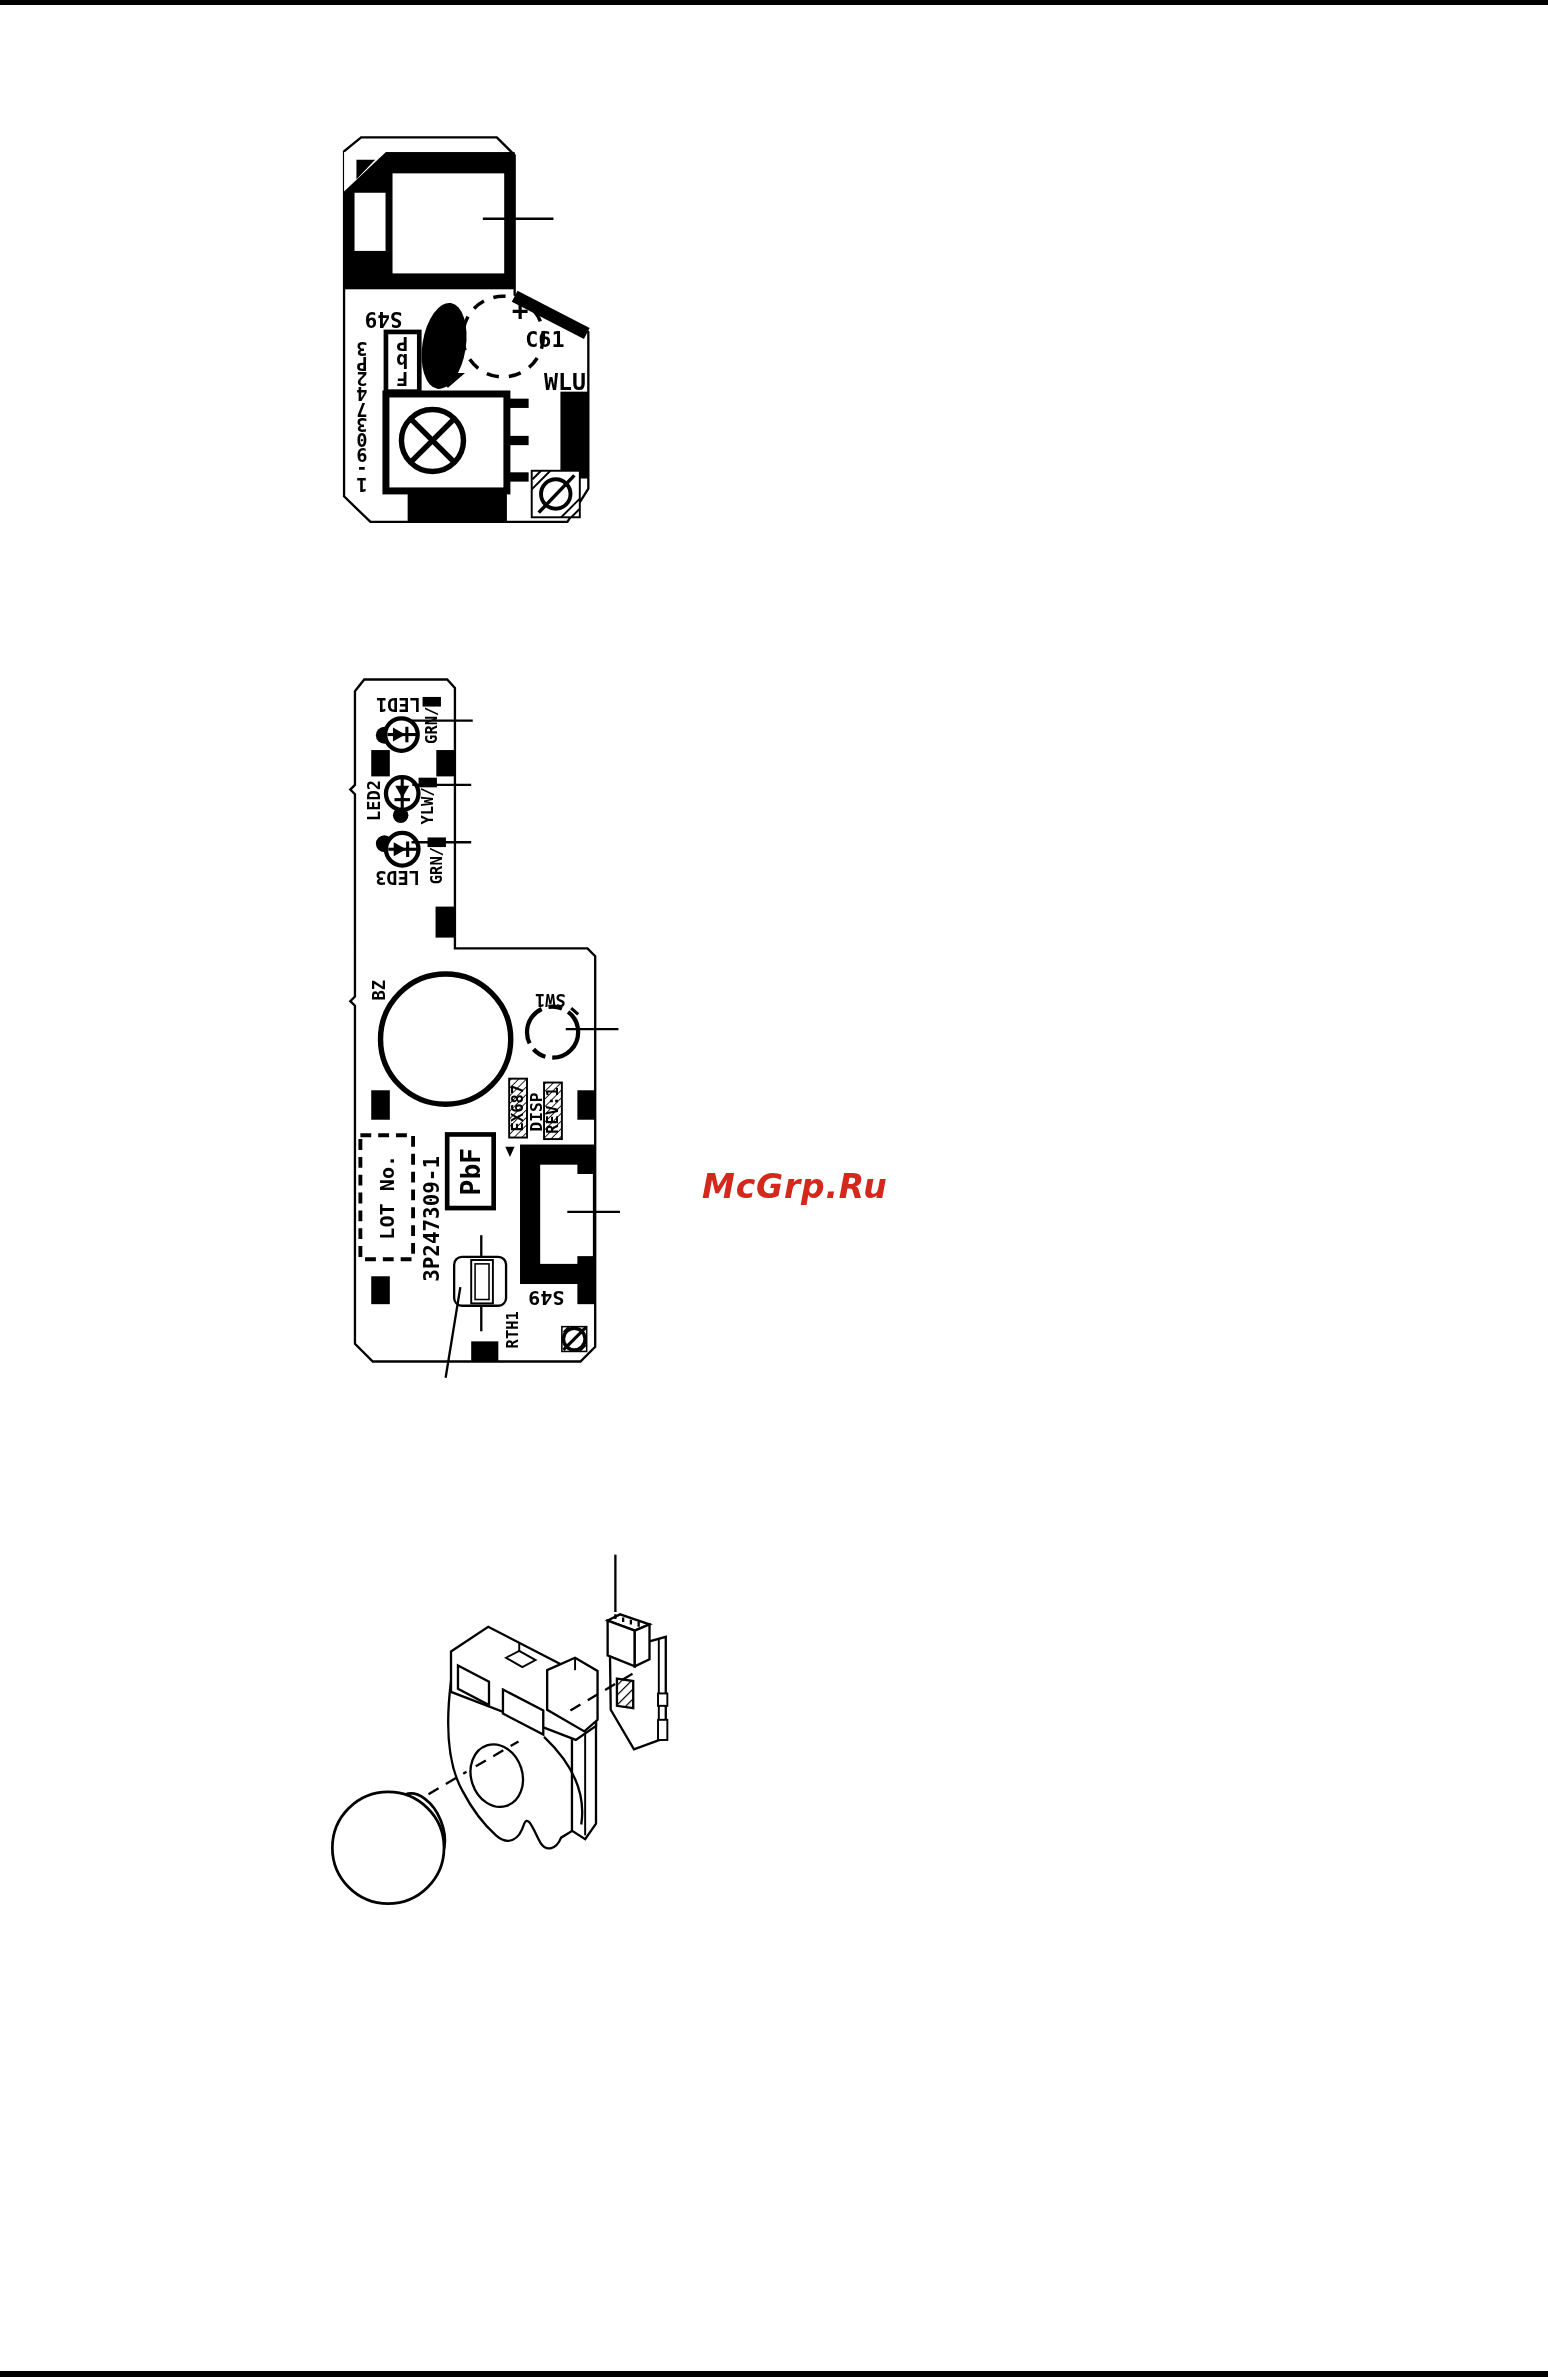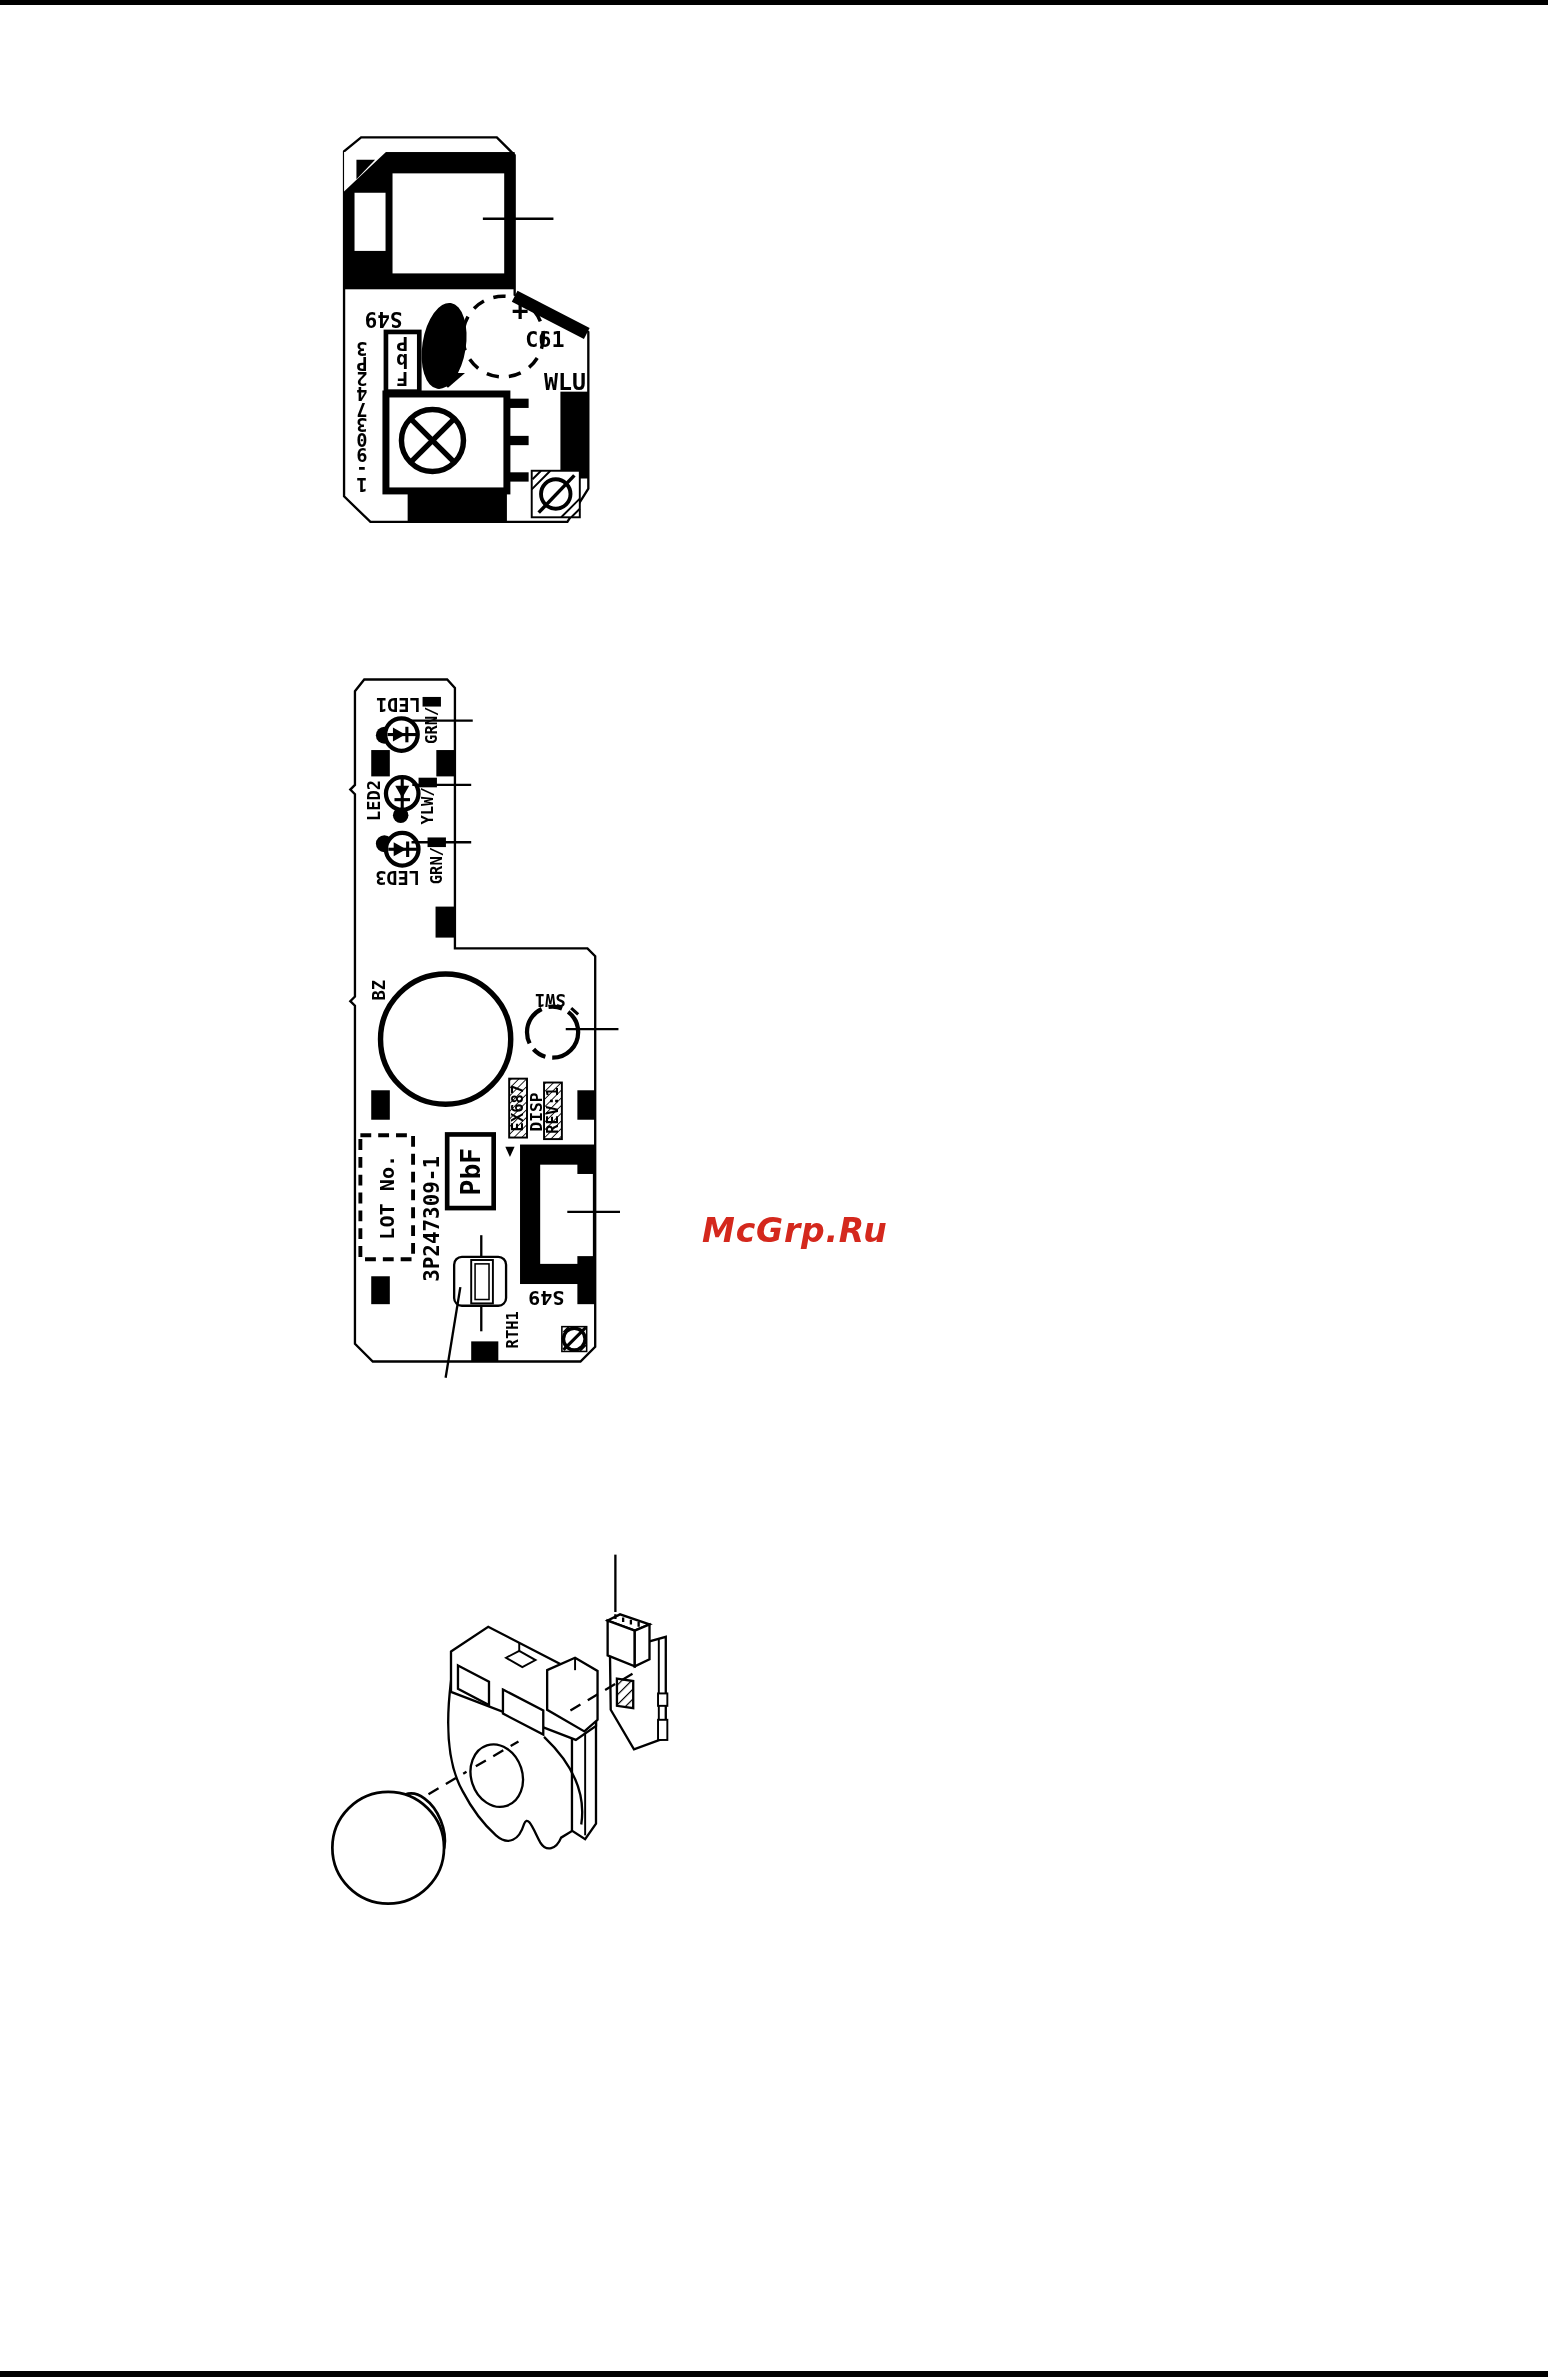--- a/index.html
+++ b/index.html
@@ -202,7 +202,7 @@
 </svg>
 </div>
 
-<div id="watermark" style="color: rgb(212, 40, 29); margin-top: 44px;">McGrp.Ru</div>
+<div id="watermark" style="color: rgb(212, 40, 29);">McGrp.Ru</div>
 
 <div class="fig" style="left:326px;top:1543px;">
 <svg width="357" height="366" viewBox="420 1988 460 472">

